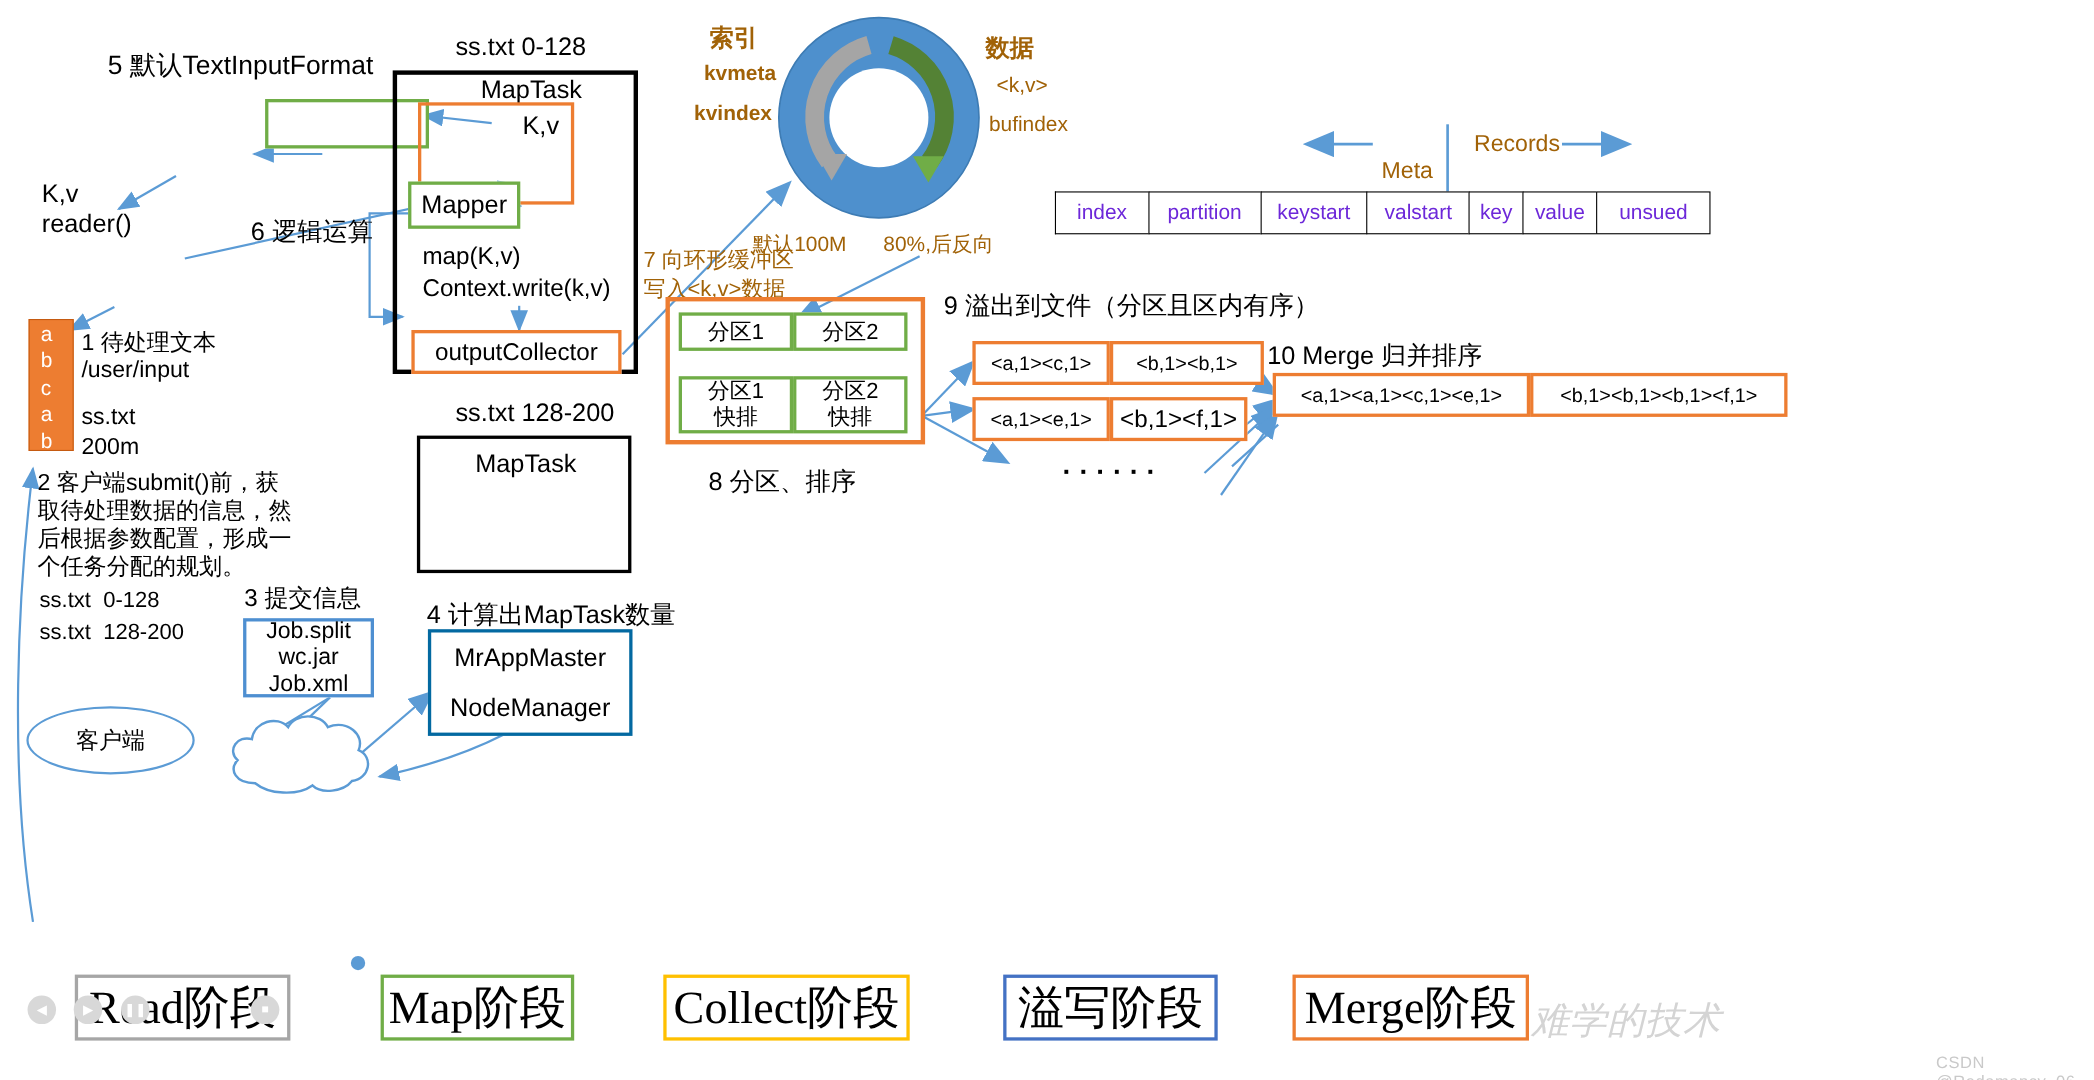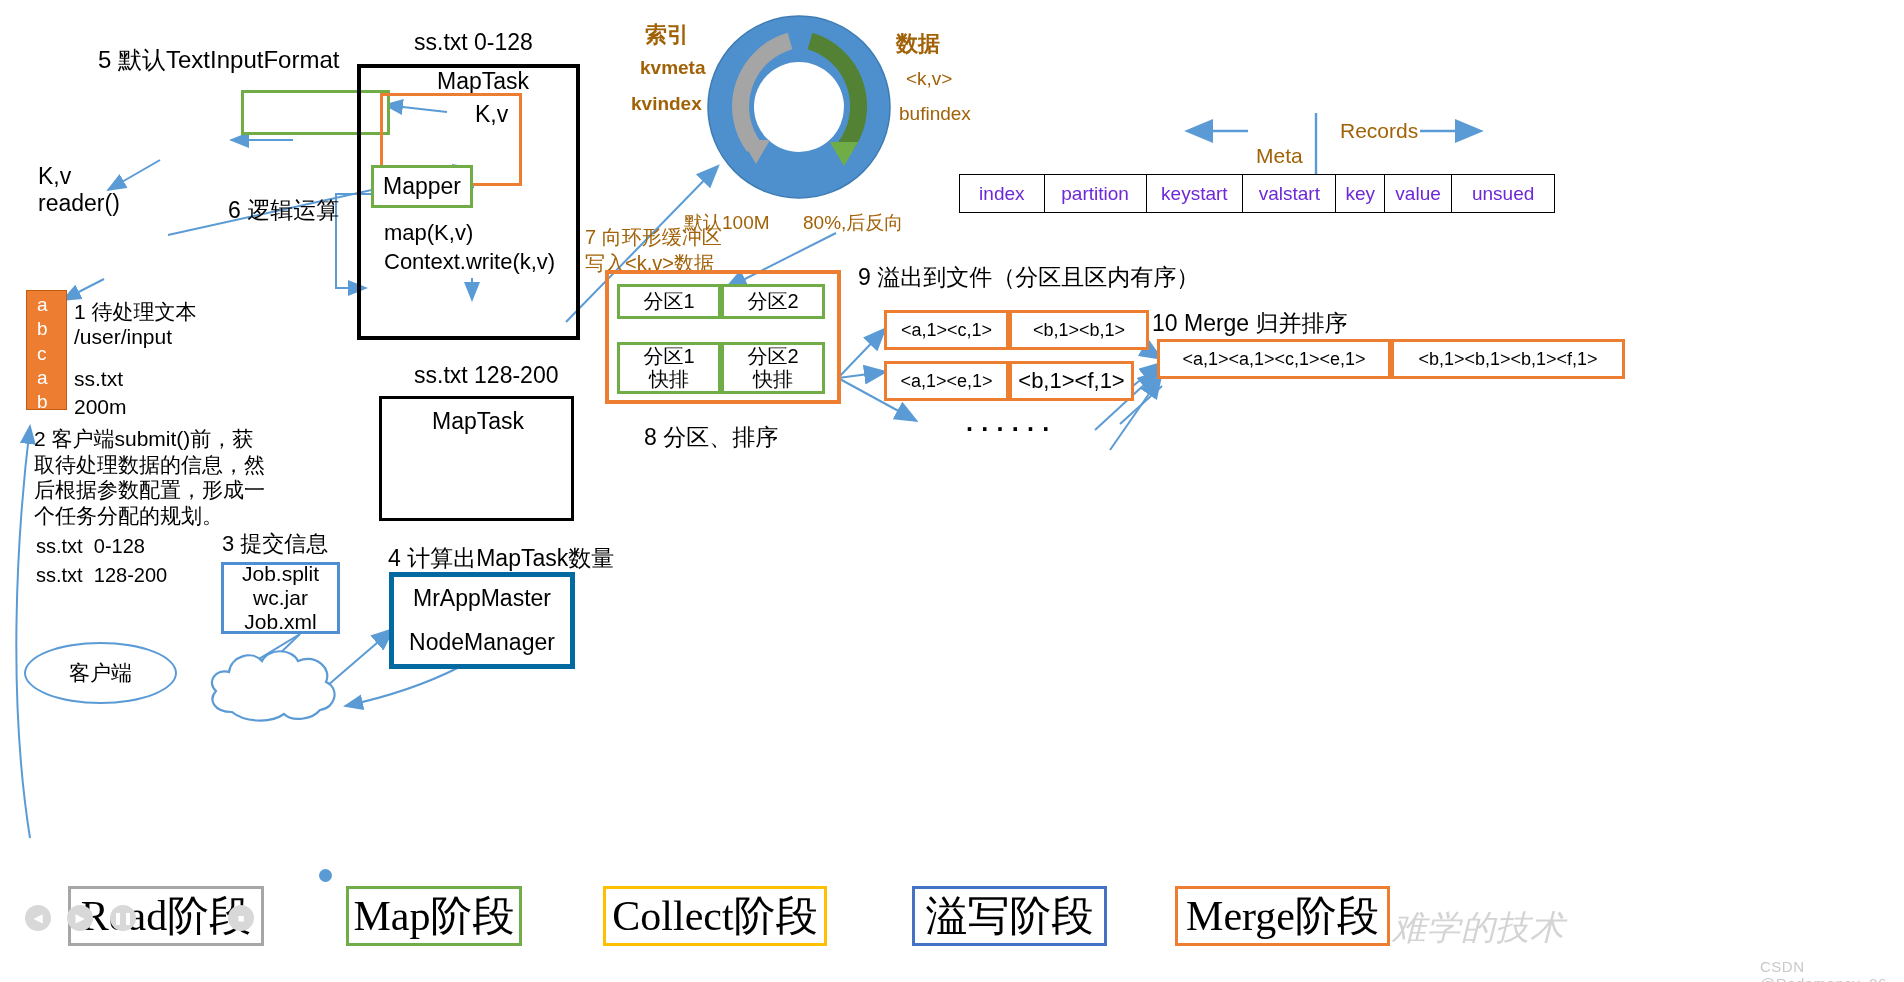--- a/index.html
+++ b/index.html
@@ -172,6 +172,9 @@
   <div class="txt" style="left:384px;top:219px;font-size:22px;line-height:1.3;">map(K,v)
 Context.write(k,v)</div>
 
+  <div class="box" style="left:374px;top:300px;width:191px;height:40px;border:3px solid #ed7d31;">
+    <span style="font-size:22px;">outputCollector</span>
+  </div>
 
   <div class="txt" style="left:414px;top:362px;font-size:23px;">ss.txt 128-200</div>
   <div class="abs" style="left:379px;top:396px;width:195px;height:125px;border:3px solid #000;"></div>

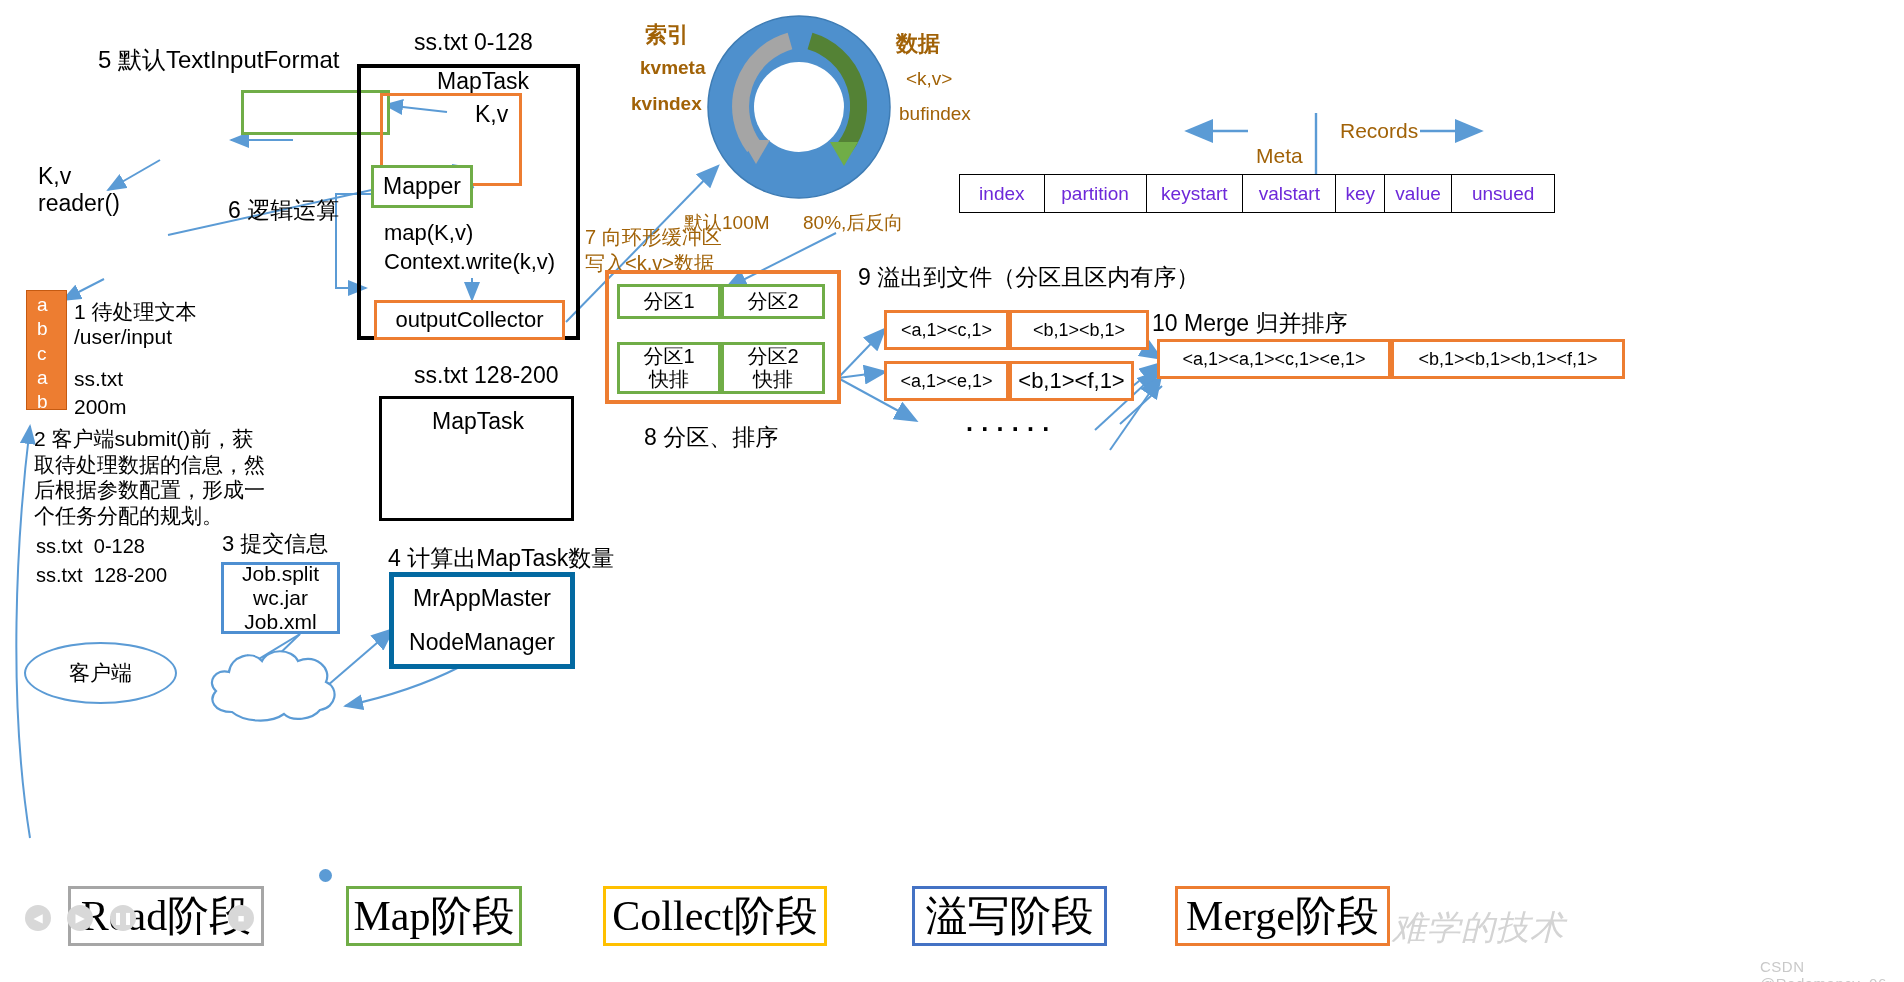--- a/index.html
+++ b/index.html
@@ -148,7 +148,7 @@
 
   <div class="txt" style="left:388px;top:545px;font-size:23px;">4 计算出MapTask数量</div>
 
-  <div class="box" style="left:389px;top:572px;width:186px;height:97px;border:5px solid #0369a1;
+  <div class="box" style="left:389px;top:572px;width:186px;height:97px;border:3px solid #0369a1;
               flex-direction:column;justify-content:space-around;">
     <span style="font-size:23px;">MrAppMaster</span>
     <span style="font-size:23px;">NodeManager</span>

